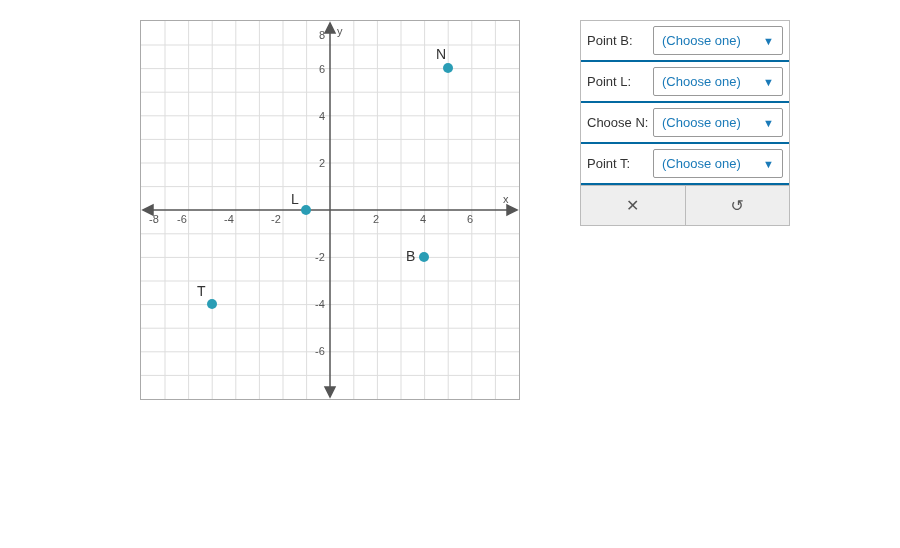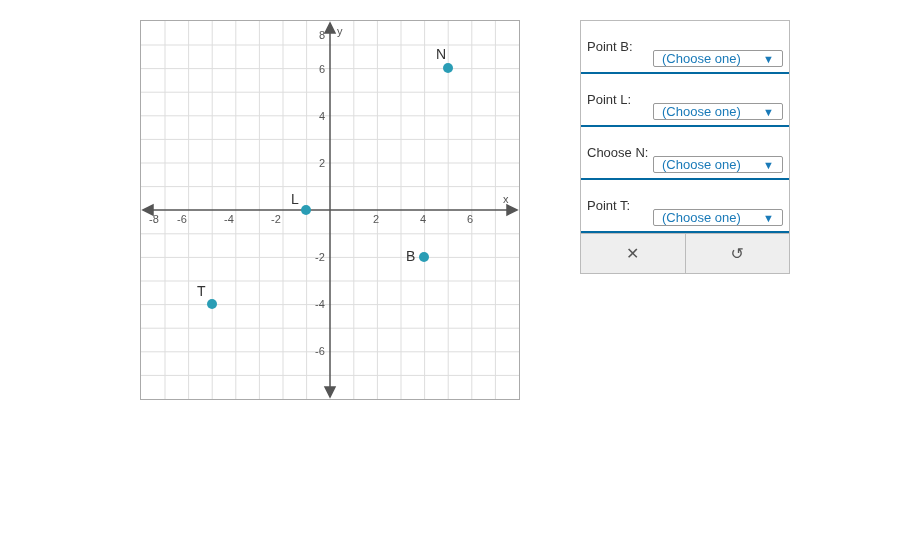--- a/index.html
+++ b/index.html
@@ -61,7 +61,7 @@
     .dropdown {
       border: 1px solid #999;
       background: #fff;
-      padding: 0 8px;
+      padding: 6px 8px;
       font-size: 13px;
       color: #1a7ab8;
       display: flex;
@@ -71,7 +71,6 @@
       min-width: 130px;
       cursor: pointer;
       border-radius: 2px;
-      margin-top: 24px;
     }
     .dropdown .arrow {
       color: #1a7ab8;

